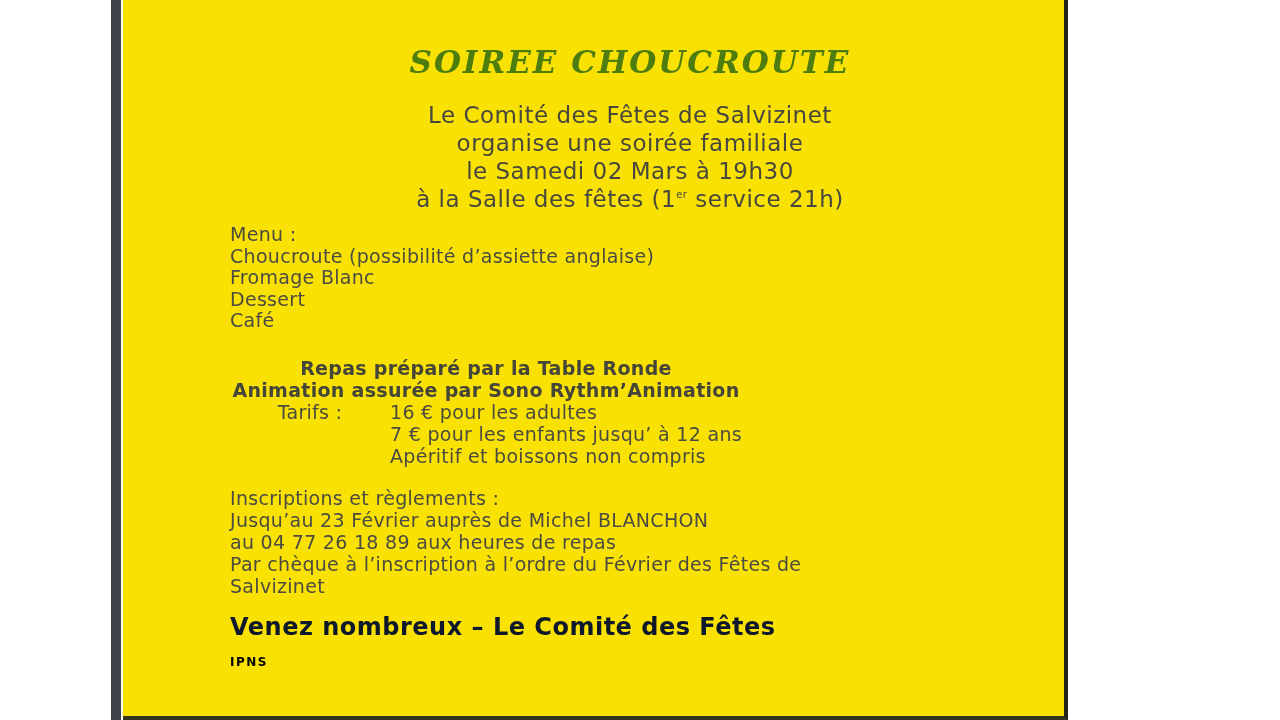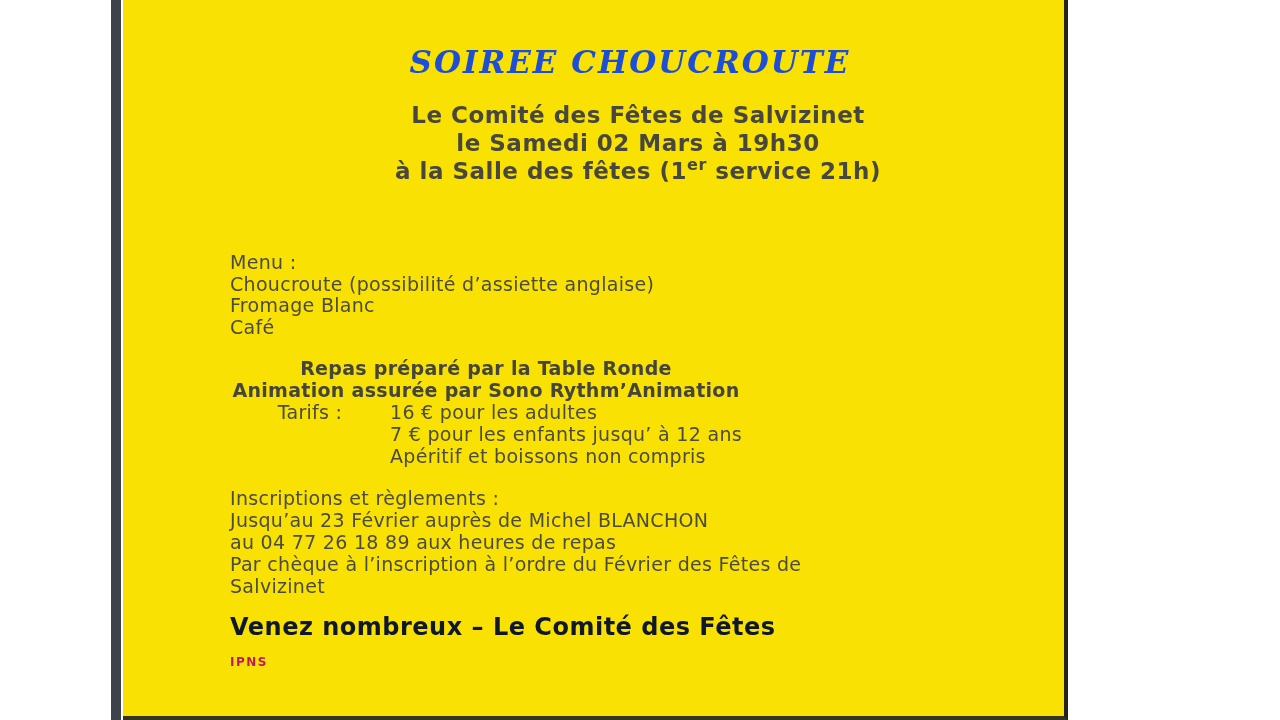--- a/index.html
+++ b/index.html
@@ -58,7 +58,7 @@
     font-weight: bold;
     font-size: 31px;
     letter-spacing: 2px;
-    color: #1d4ed8;
+    color: #4d7c0f;
   }
   .intro {
     position: absolute;

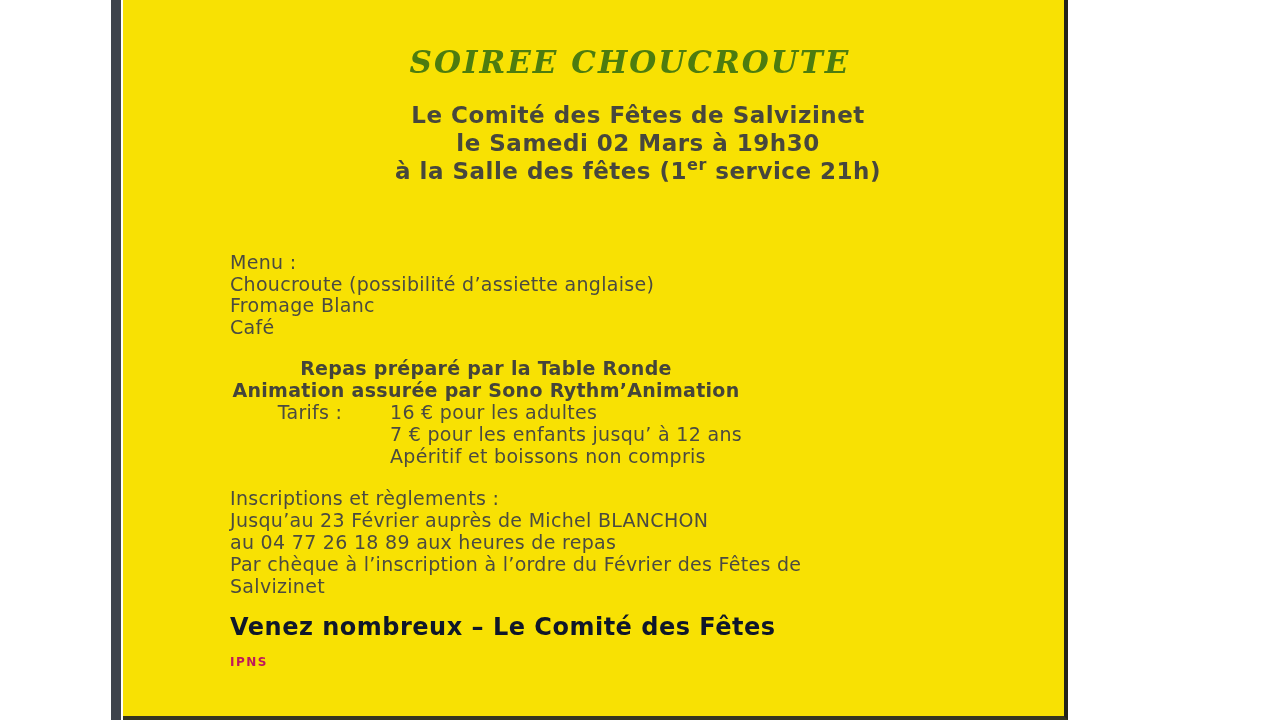--- a/index.html
+++ b/index.html
@@ -63,11 +63,11 @@
   .intro {
     position: absolute;
     top: 101px;
-    left: 8px;
+    left: 0;
     width: 100%;
     text-align: center;
     font-size: 23px;
-    font-weight: bold;
+    font-weight: normal;
     line-height: 28px;
     letter-spacing: 0.5px;
     color: #47473d;

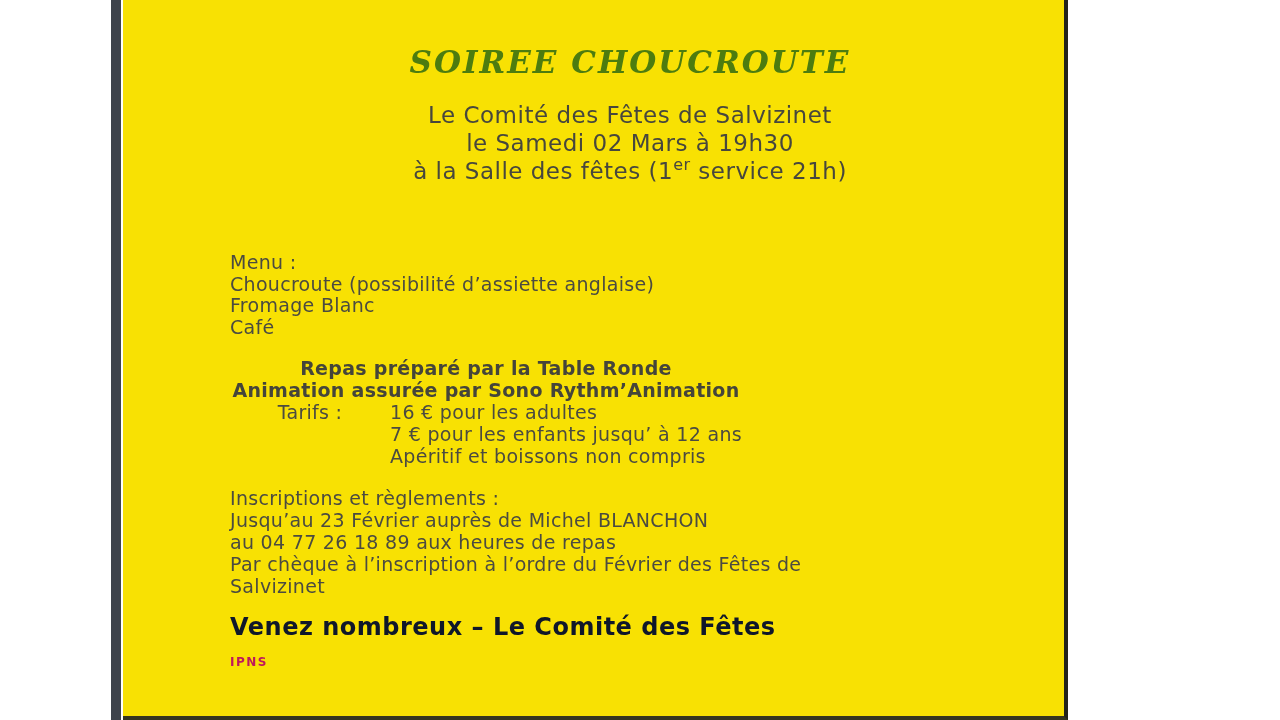--- a/index.html
+++ b/index.html
@@ -140,6 +140,7 @@
 
       <div class="intro">
         <div>Le Comité des Fêtes de Salvizinet</div>
+        <div>organise une soirée familiale</div>
         <div>le Samedi 02 Mars à 19h30</div>
         <div><span>à la Salle des fêtes (1</span><sup>er</sup><span> service 21h)</span></div>
       </div>

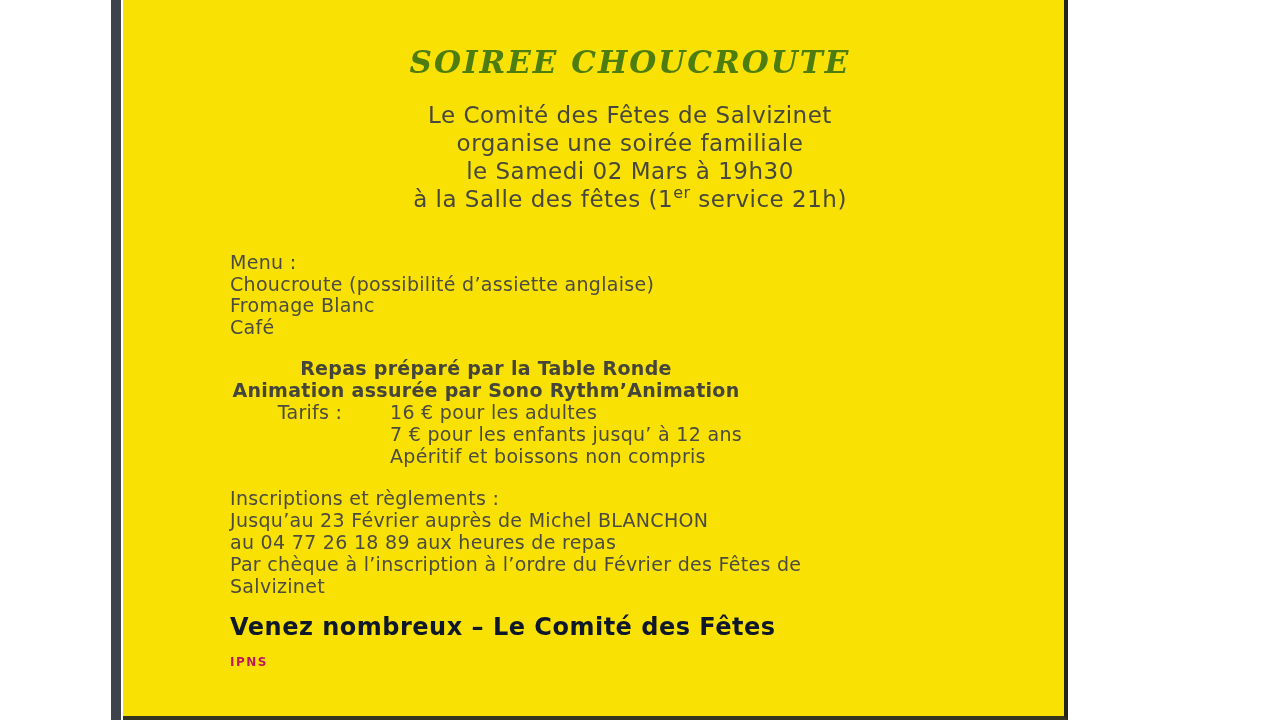--- a/index.html
+++ b/index.html
@@ -73,7 +73,7 @@
     color: #47473d;
   }
   .intro sup {
-    font-size: 16px;
+    font-size: 10px;
     line-height: 0;
   }
   .menu {

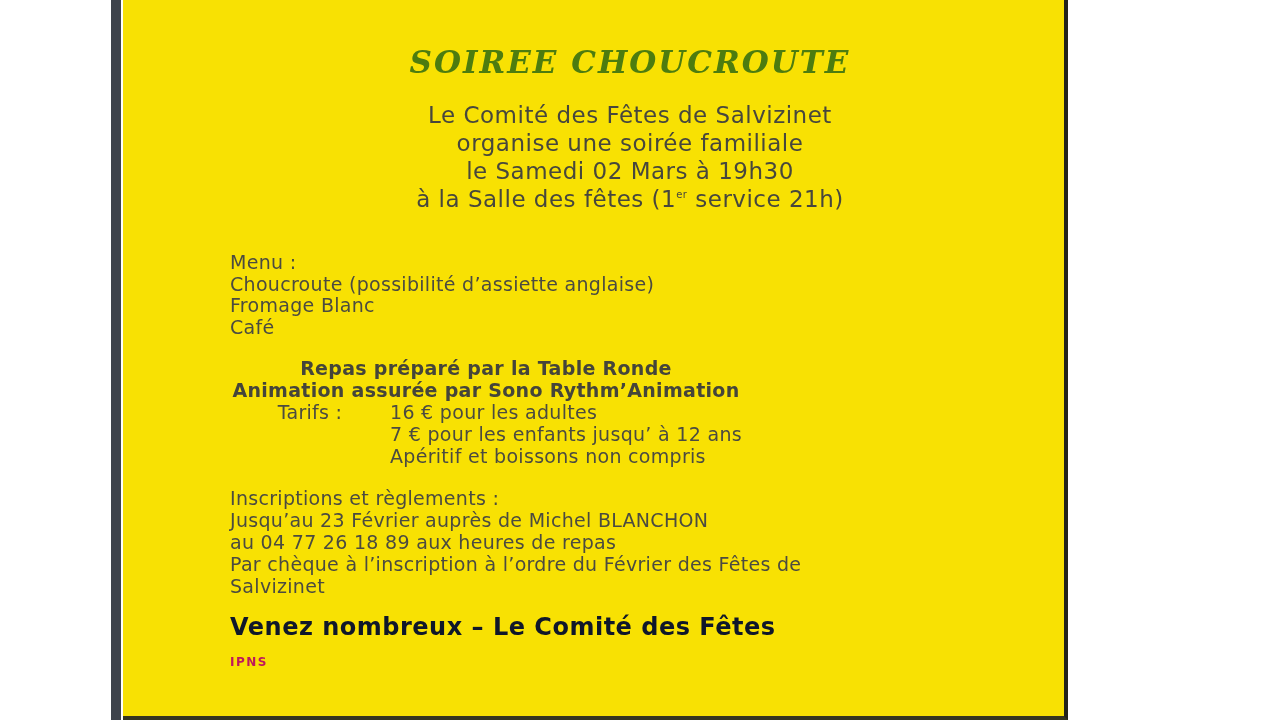--- a/index.html
+++ b/index.html
@@ -78,7 +78,7 @@
   }
   .menu {
     position: absolute;
-    top: 252px;
+    top: 224px;
     left: 0;
     font-size: 19px;
     line-height: 21.5px;

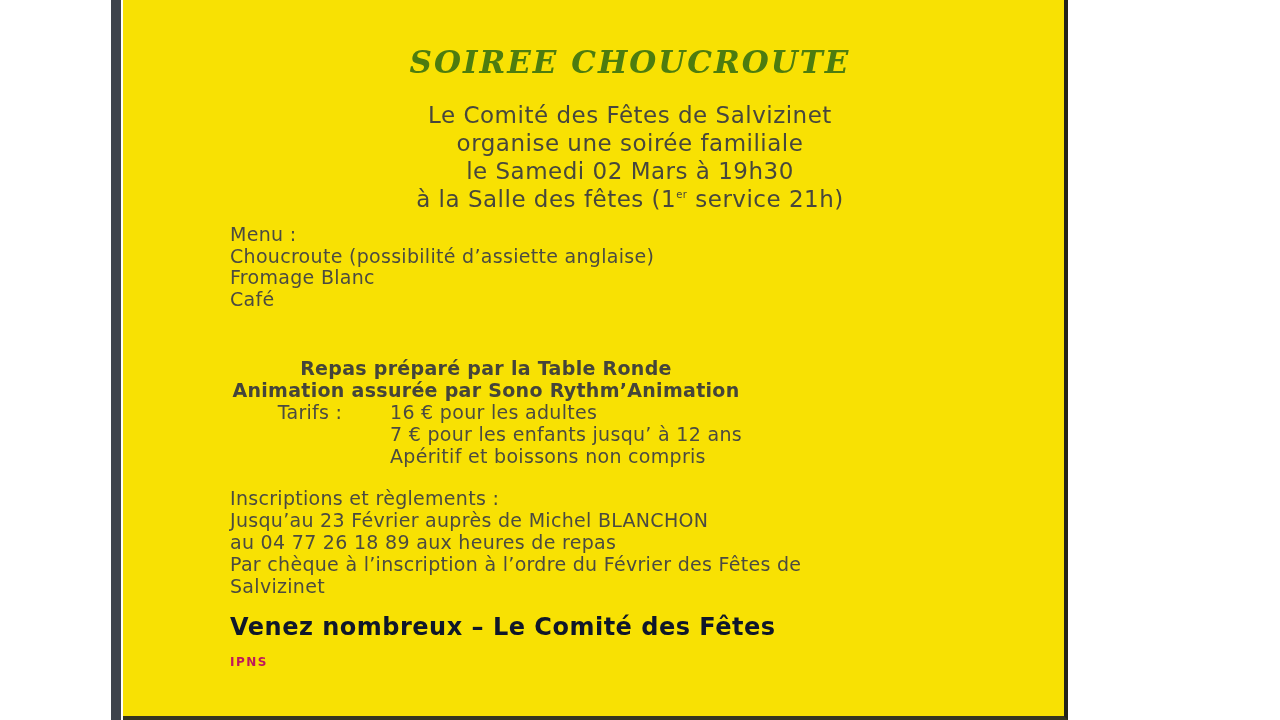--- a/index.html
+++ b/index.html
@@ -149,6 +149,7 @@
         <div>Menu :</div>
         <div>Choucroute (possibilité d’assiette anglaise)</div>
         <div>Fromage Blanc</div>
+        <div>Dessert</div>
         <div>Café</div>
       </div>
 

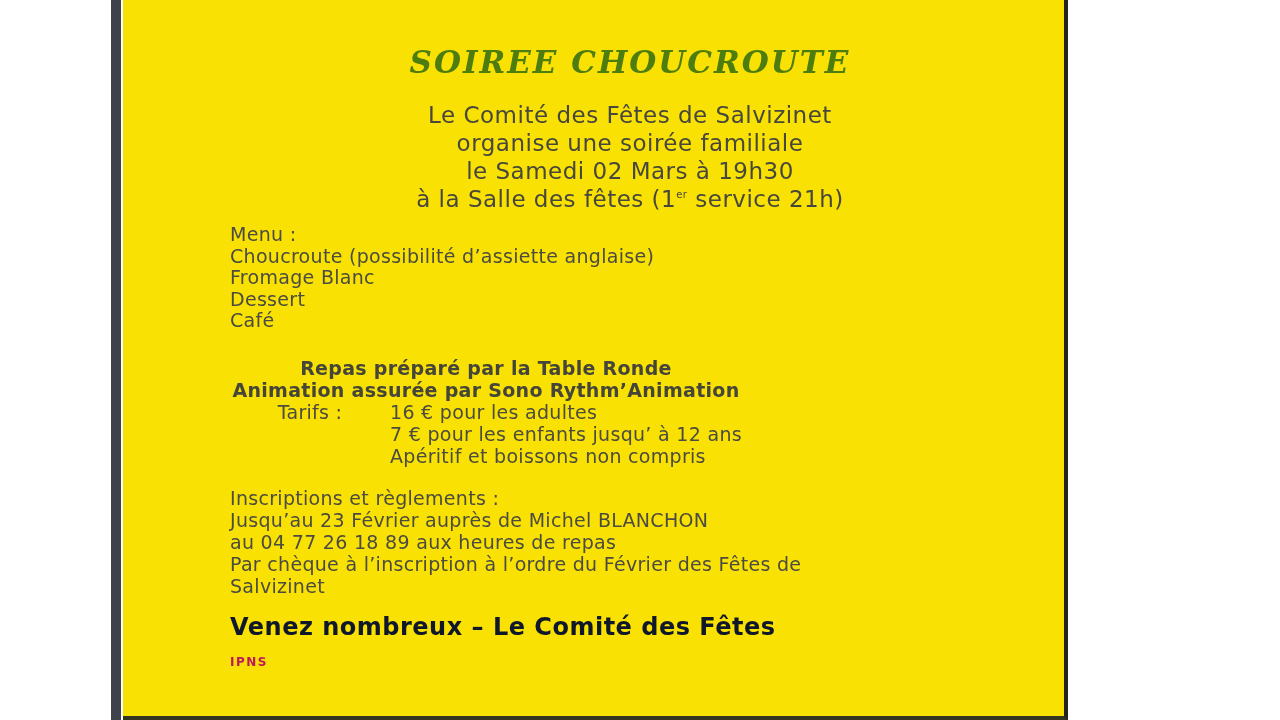--- a/index.html
+++ b/index.html
@@ -123,7 +123,7 @@
     font-size: 12px;
     font-weight: bold;
     letter-spacing: 1.5px;
-    color: #be185d;
+    color: #000000;
   }
 </style>
 </head>

